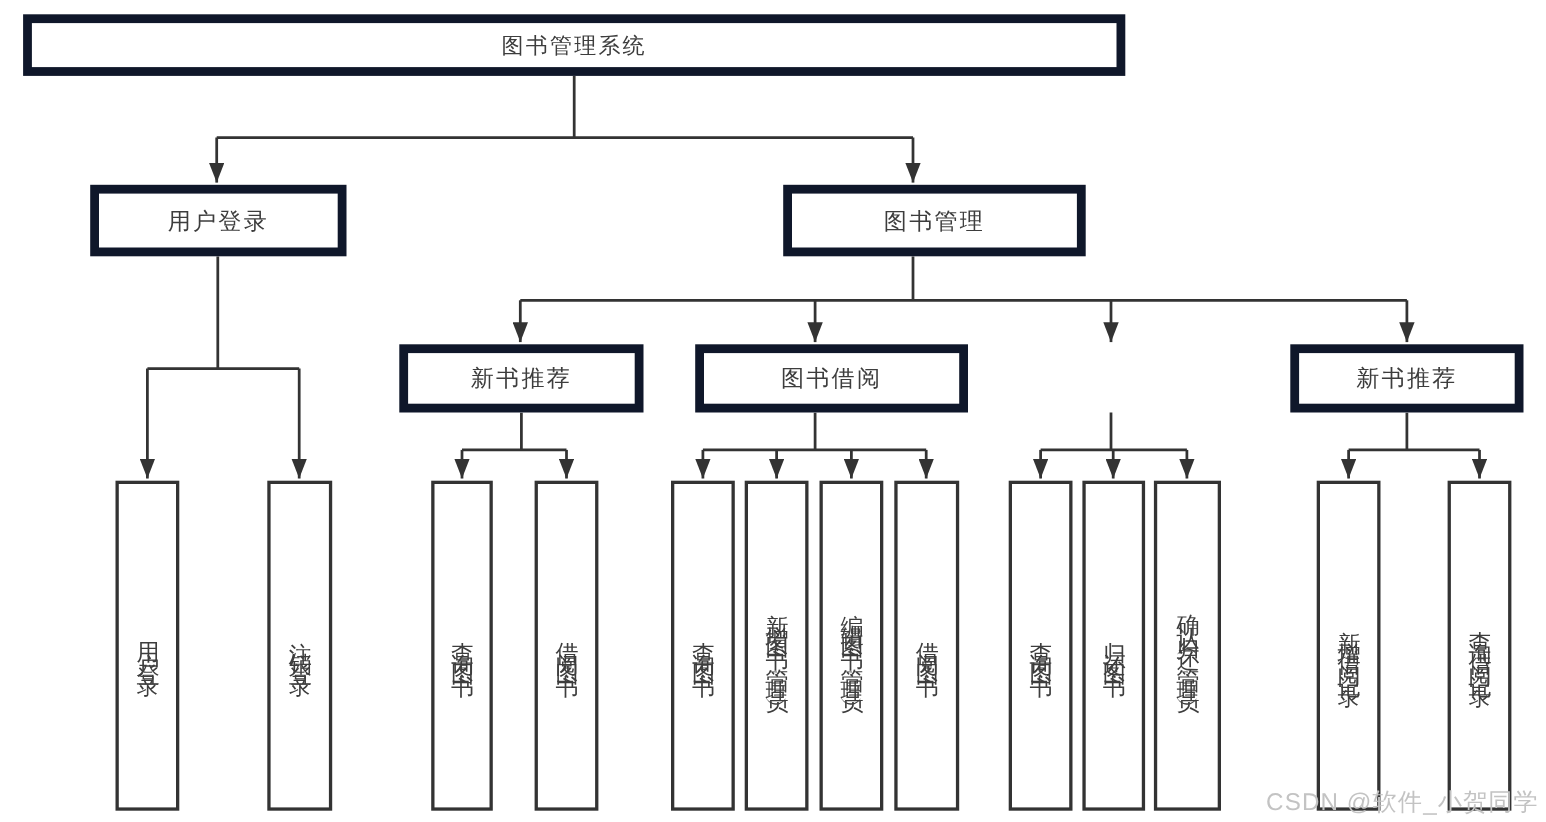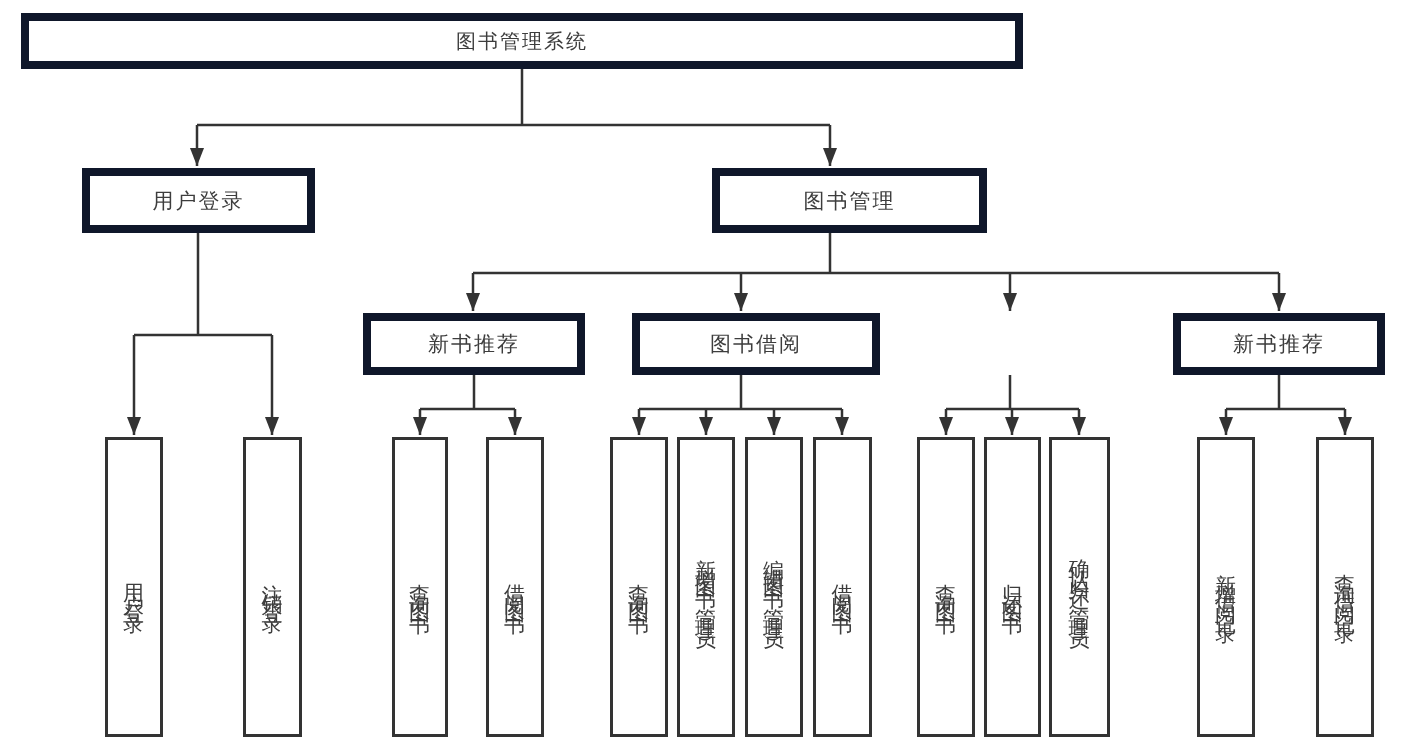--- a/index.html
+++ b/index.html
@@ -169,6 +169,7 @@
     <span>查询借阅记录</span>
   </div>
 
+  <div class="watermark">CSDN @软件_小贺同学</div>
 </div>
 
 </body></html>

